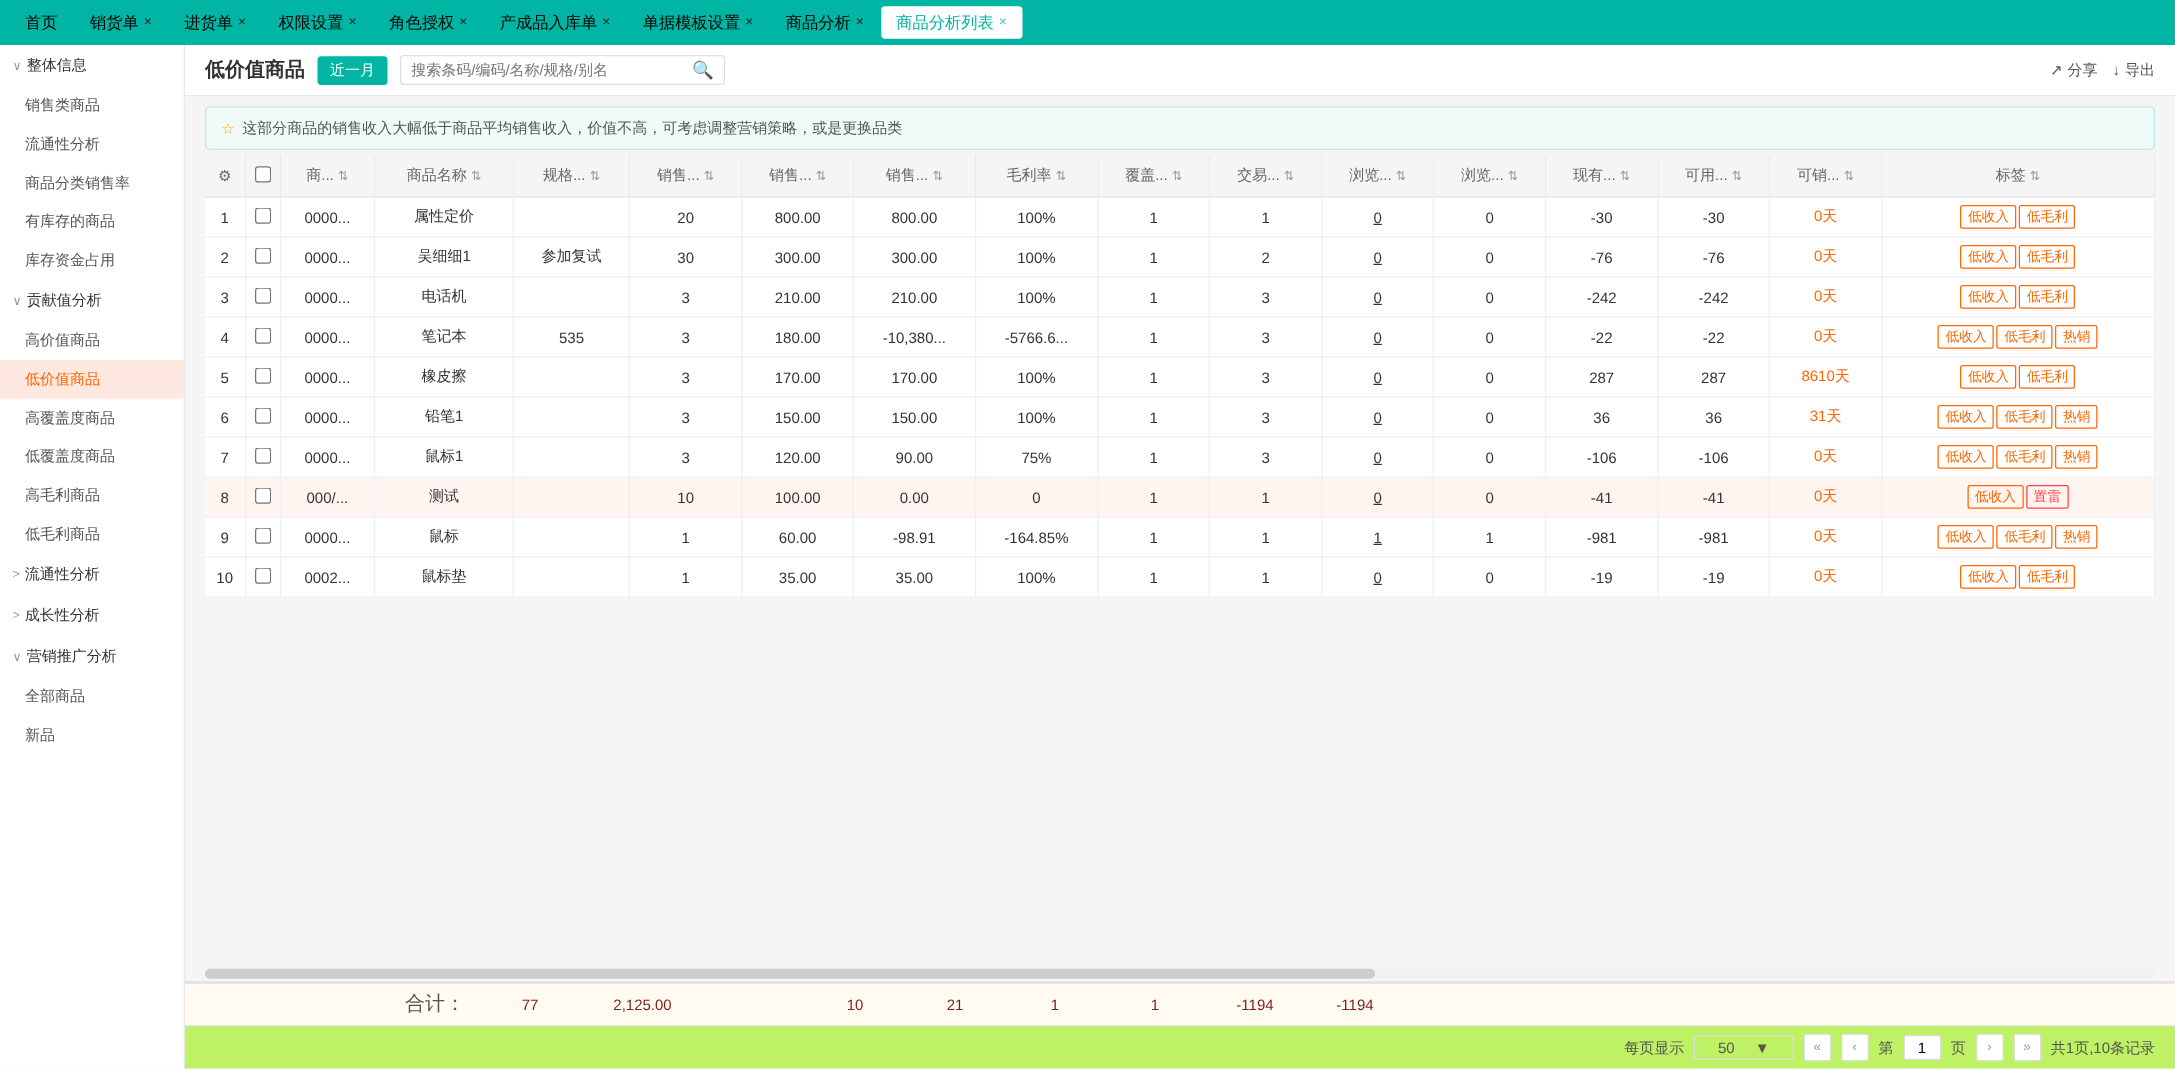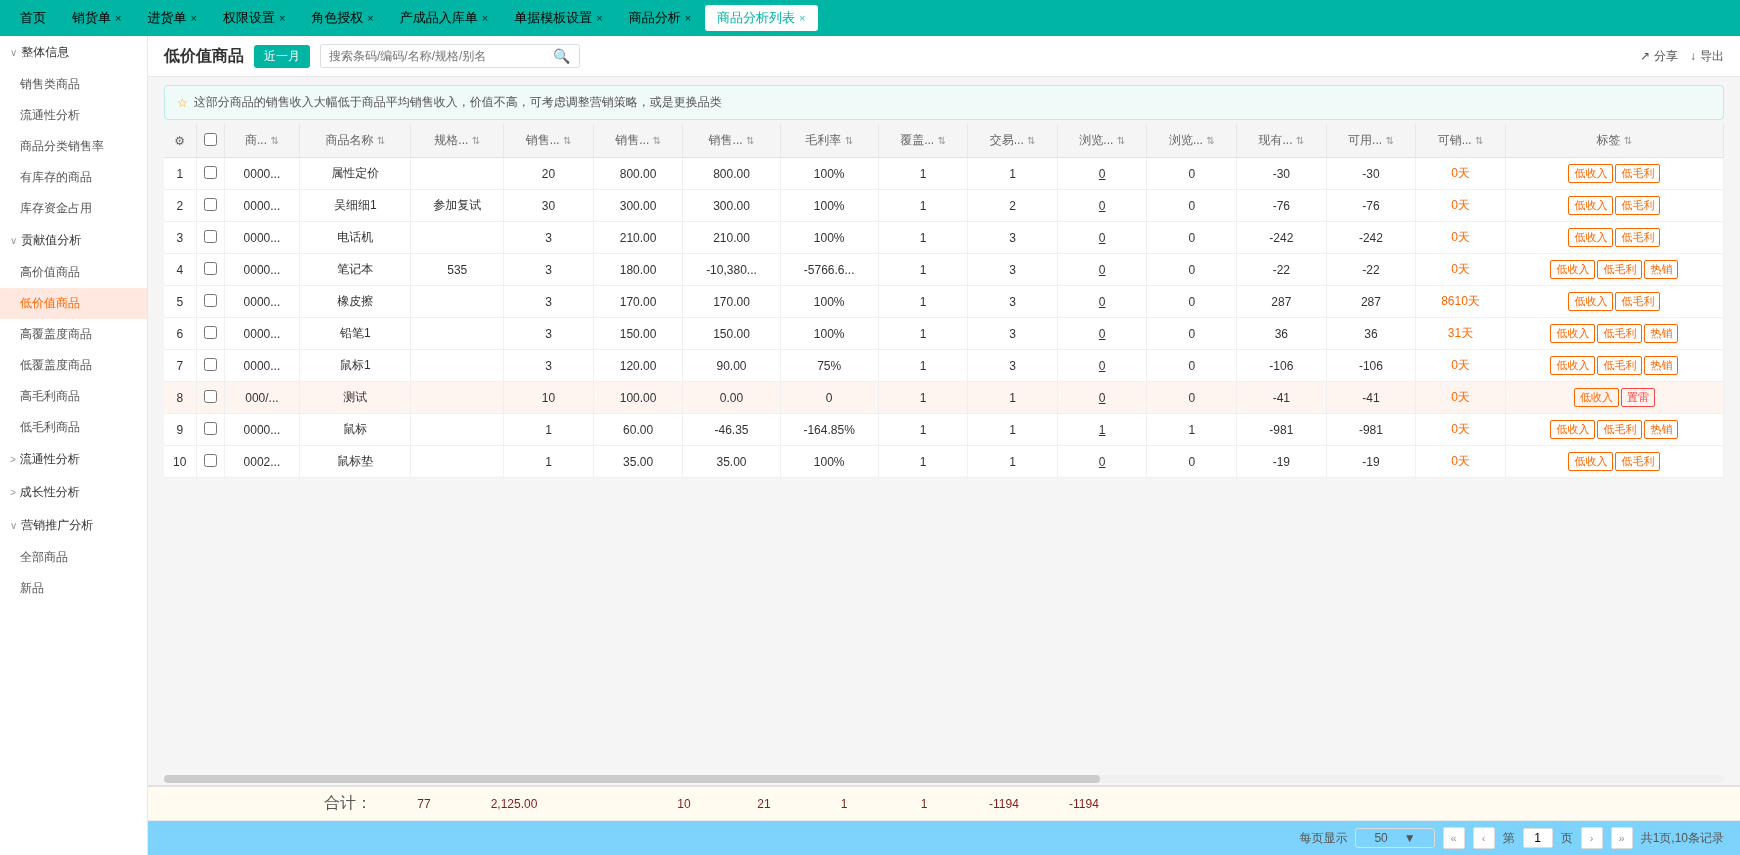--- a/index.html
+++ b/index.html
@@ -528,7 +528,7 @@
     <td></td>
     <td>1</td>
     <td>60.00</td>
-    <td>-46.35</td>
+    <td>-98.91</td>
     <td>-164.85%</td>
     <td>1</td>
     <td>1</td>

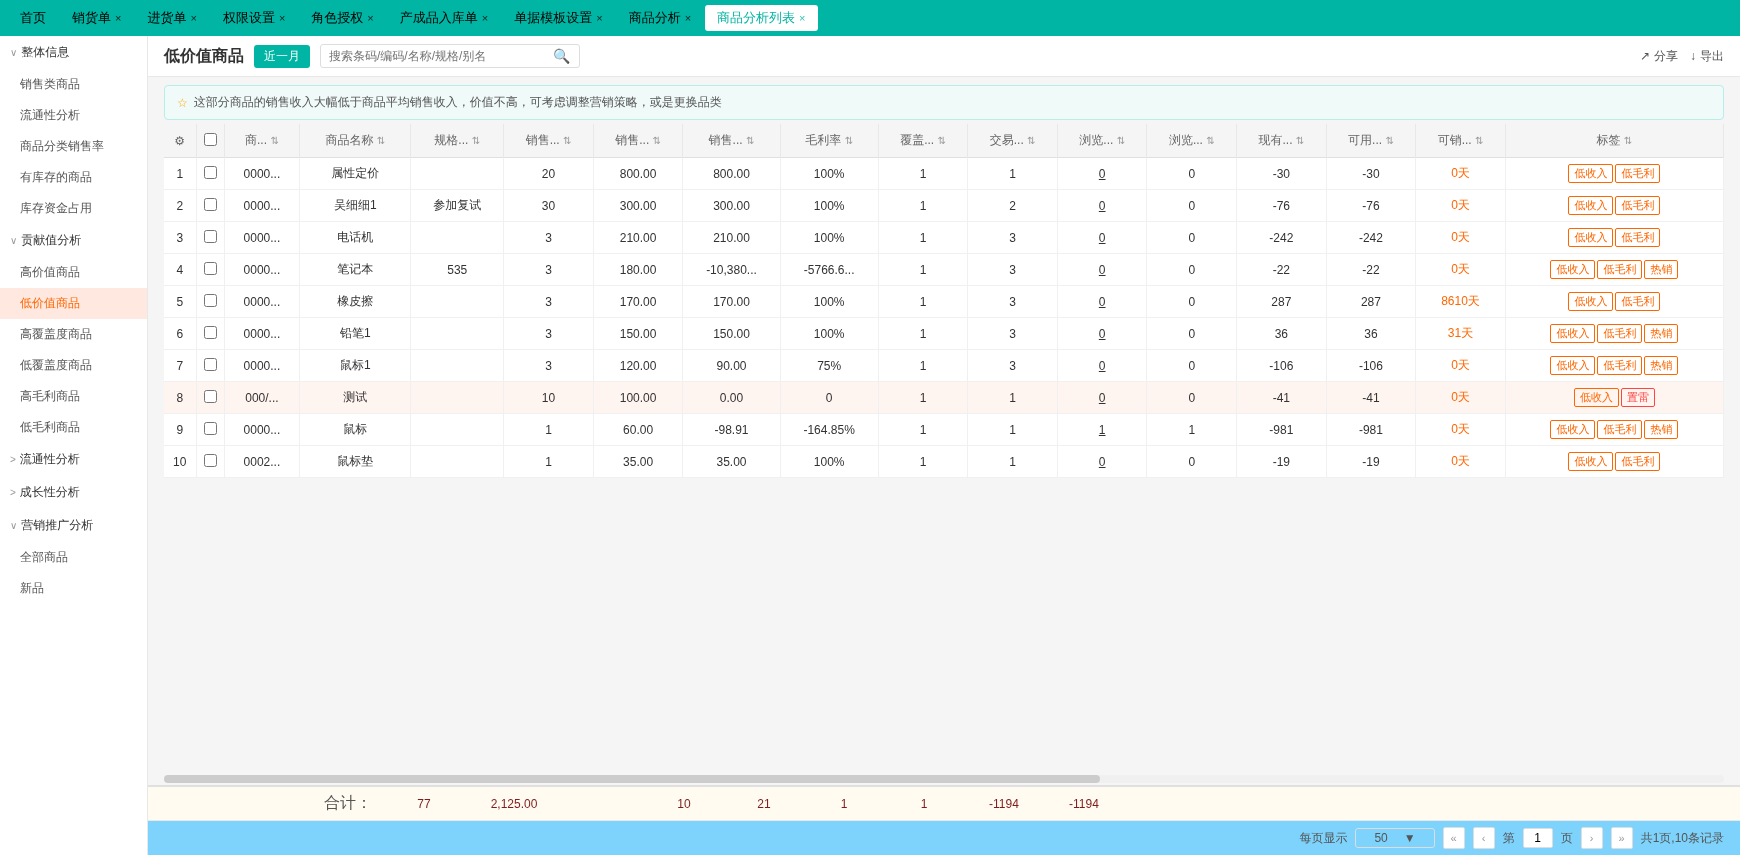--- a/index.html
+++ b/index.html
@@ -227,7 +227,7 @@
       align-items: center;
       justify-content: flex-end;
       padding: 6px 16px;
-      background: #7dd3fc;
+      background: #bef264;
       border-top: 1px solid #e8e8e8;
       gap: 8px;
       font-size: 12px;

